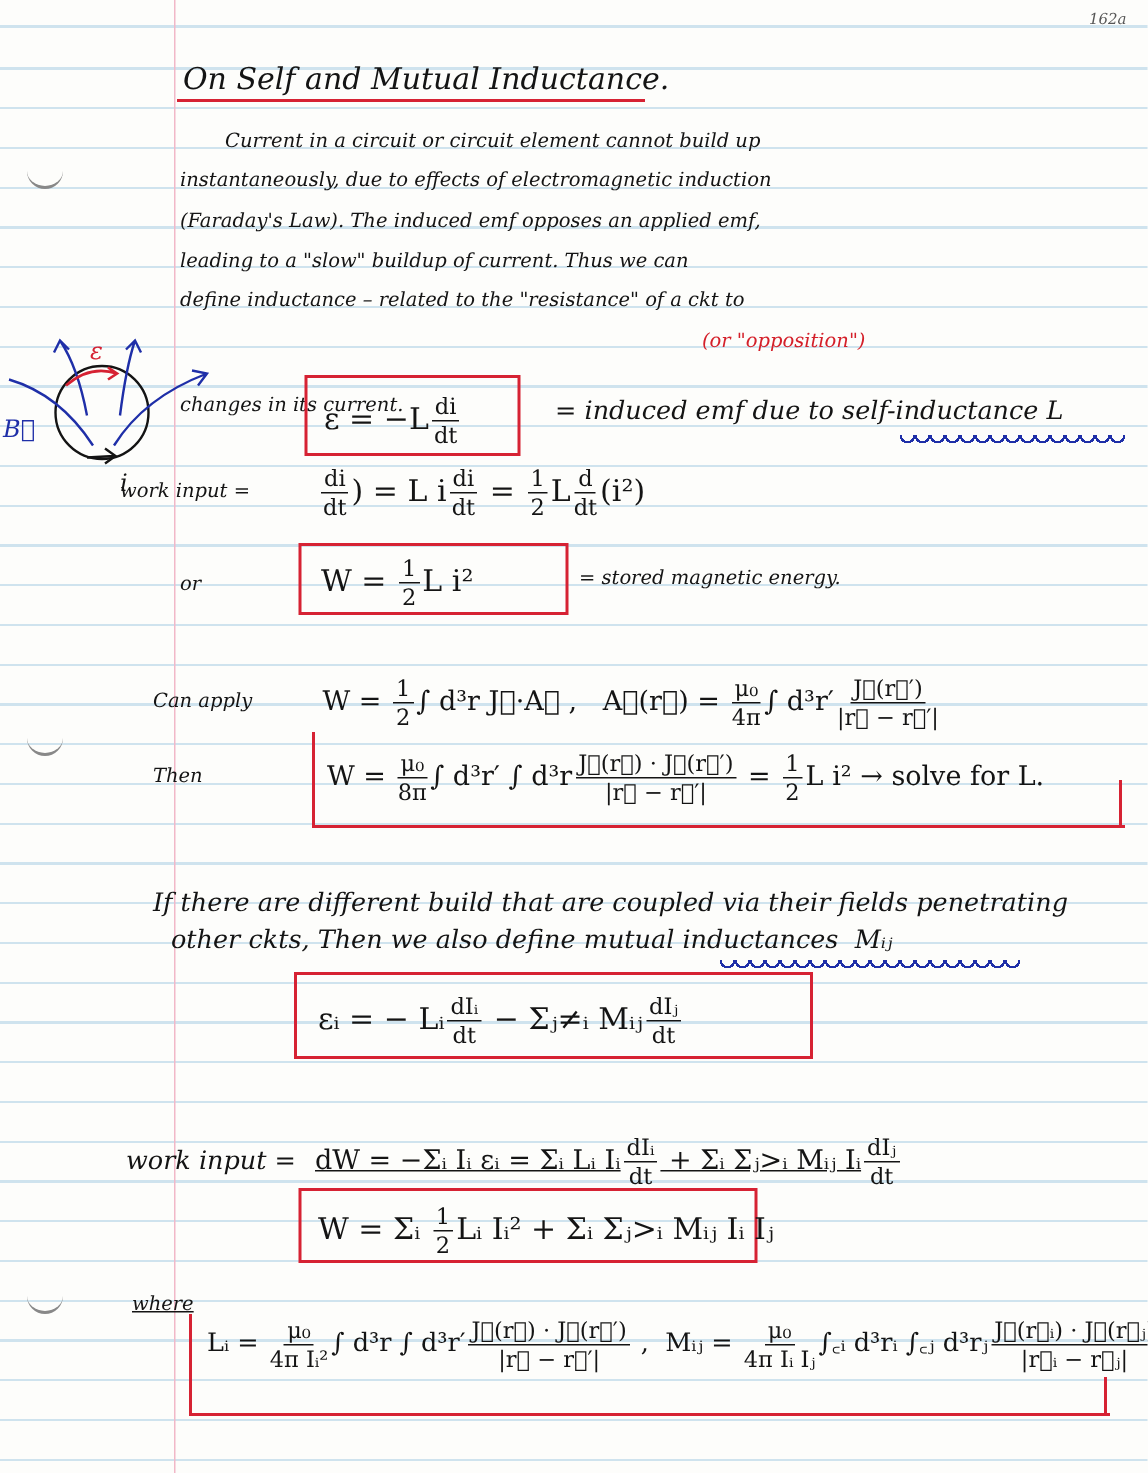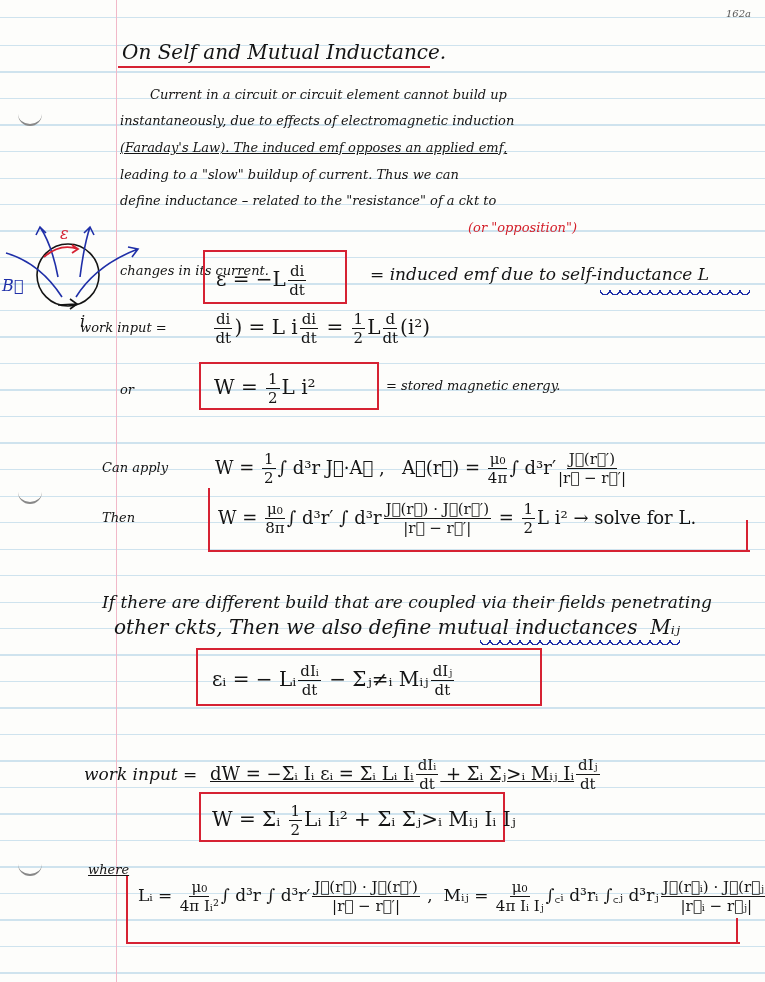--- a/index.html
+++ b/index.html
@@ -42,7 +42,7 @@
 <div>
   <div class="t" style="left:150px; top:83px;">Current in a circuit  or  circuit element  cannot build up</div>
   <div class="t" style="left:120px; top:109px;">instantaneously,  due  to  effects  of  electromagnetic  induction</div>
-  <div class="t" style="left:120px; top:136px;text-decoration:underline;">(Faraday's Law).   The  induced emf  opposes an applied emf,</div>
+  <div class="t" style="left:120px; top:136px;">(Faraday's Law).   The  induced emf  opposes an applied emf,</div>
   <div class="t" style="left:120px; top:163px;">leading   to  a  "slow"  buildup  of  current.   Thus we can</div>
   <div class="t" style="left:120px; top:189px;">define  inductance  –  related  to the "resistance" of a  ckt to</div>
   <div class="t" style="left:120px; top:216px;margin-top:43px;">changes  in  its  current.</div>

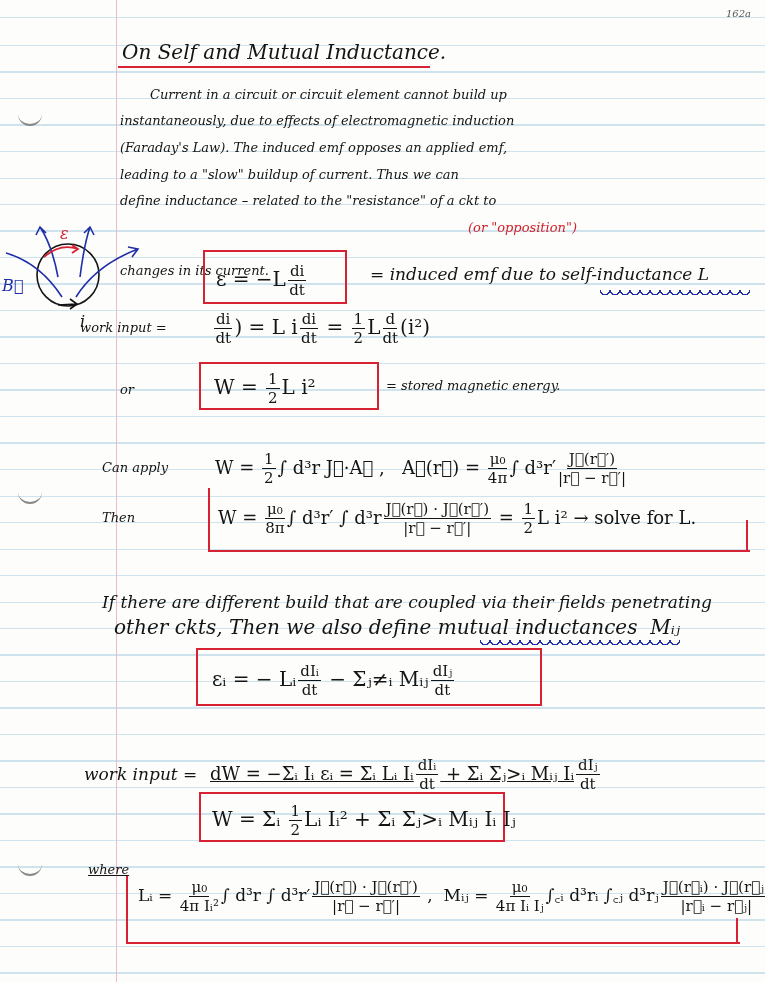--- a/index.html
+++ b/index.html
@@ -132,7 +132,7 @@
 </div>
 
 <div class="t" style="left:102px; top:590px; font-size:17px;">If there are different  build  that are  coupled via their fields penetrating</div>
-<div class="t" style="left:114px; top:615px; font-size:20px;">
+<div class="t" style="left:114px; top:615px; font-size:17px;">
   <span>other ckts,   Then we   also   define </span><span>mutual inductances</span>&nbsp;&nbsp;<span>Mᵢⱼ</span>
 </div>
 <div class="wavy" style="left:480px; top:640px; width:200px;"></div>

